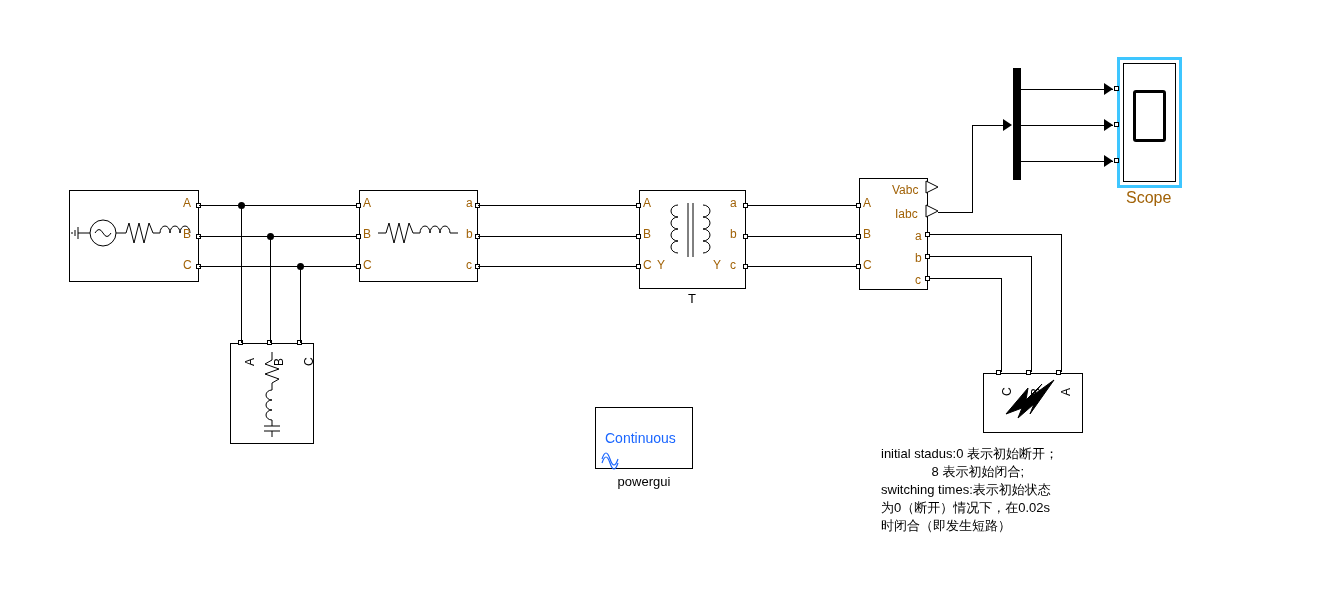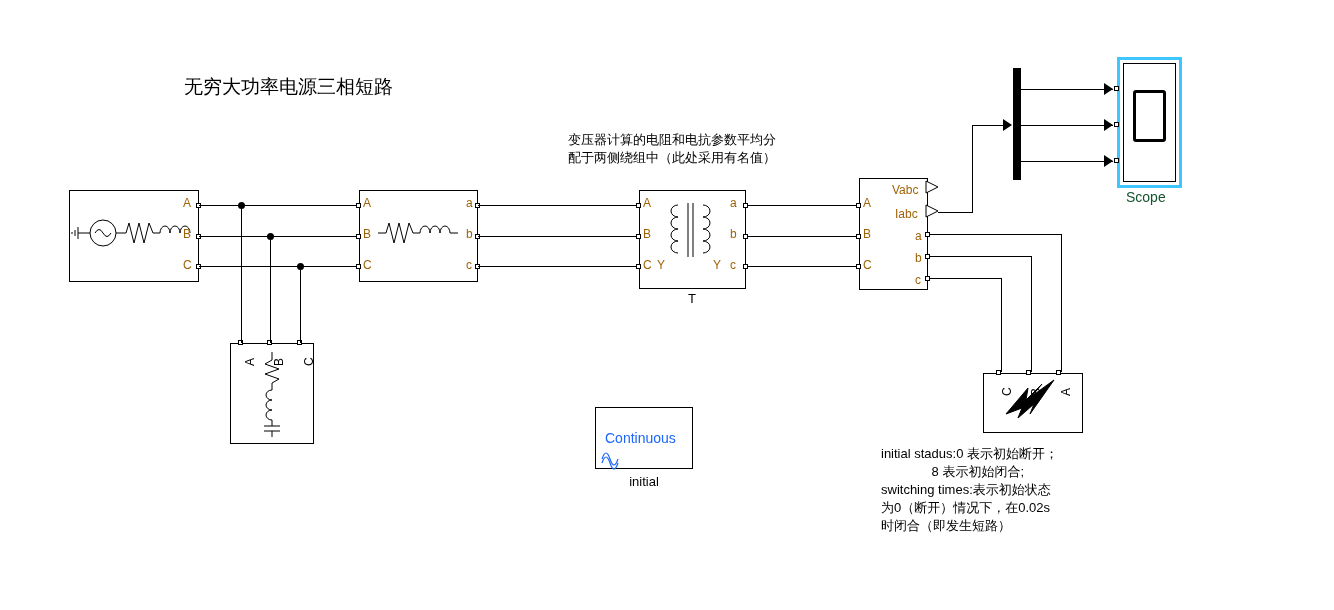--- a/index.html
+++ b/index.html
@@ -122,7 +122,6 @@
 
 <div id="canvas">
 
-  <div class="title-text" style="left:184px; top:74px;">无穷大功率电源三相短路</div>
 
   <div class="note-text" style="left:568px; top:131px;">变压器计算的电阻和电抗参数平均分
 配于两侧绕组中（此处采用有名值）</div>

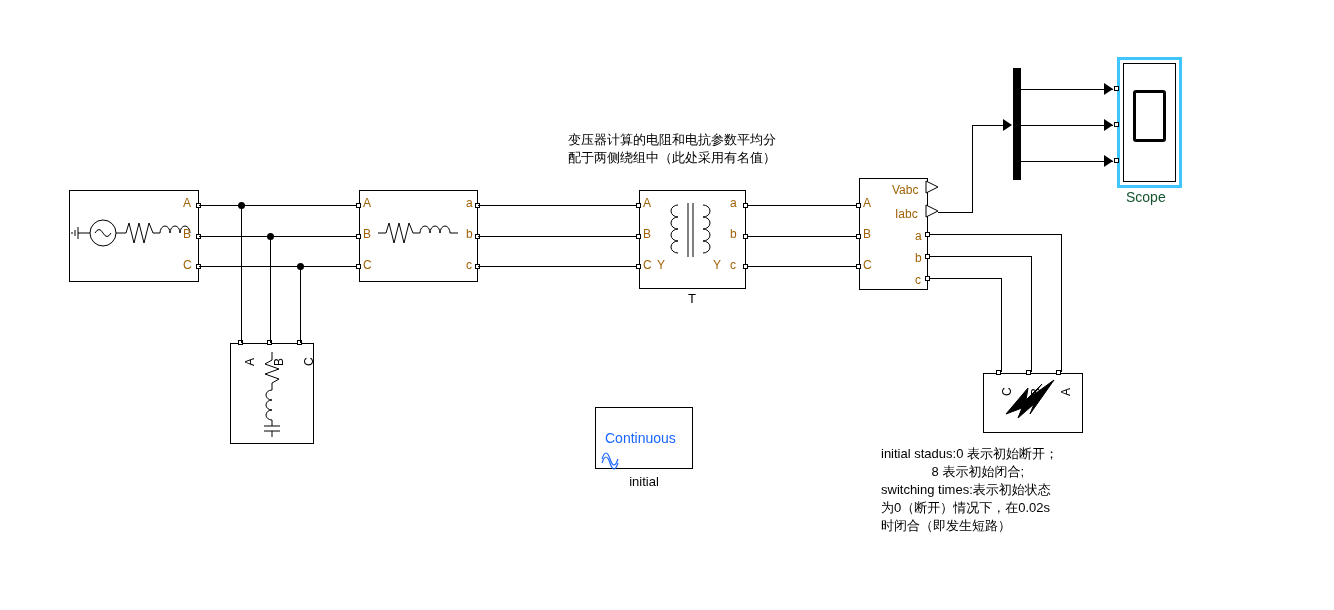--- a/index.html
+++ b/index.html
@@ -123,8 +123,6 @@
 <div id="canvas">
 
 
-  <div class="note-text" style="left:568px; top:131px;">变压器计算的电阻和电抗参数平均分
-配于两侧绕组中（此处采用有名值）</div>
 
   <div class="note-text" style="left:881px; top:445px;">initial stadus:0 表示初始断开；
               8 表示初始闭合;

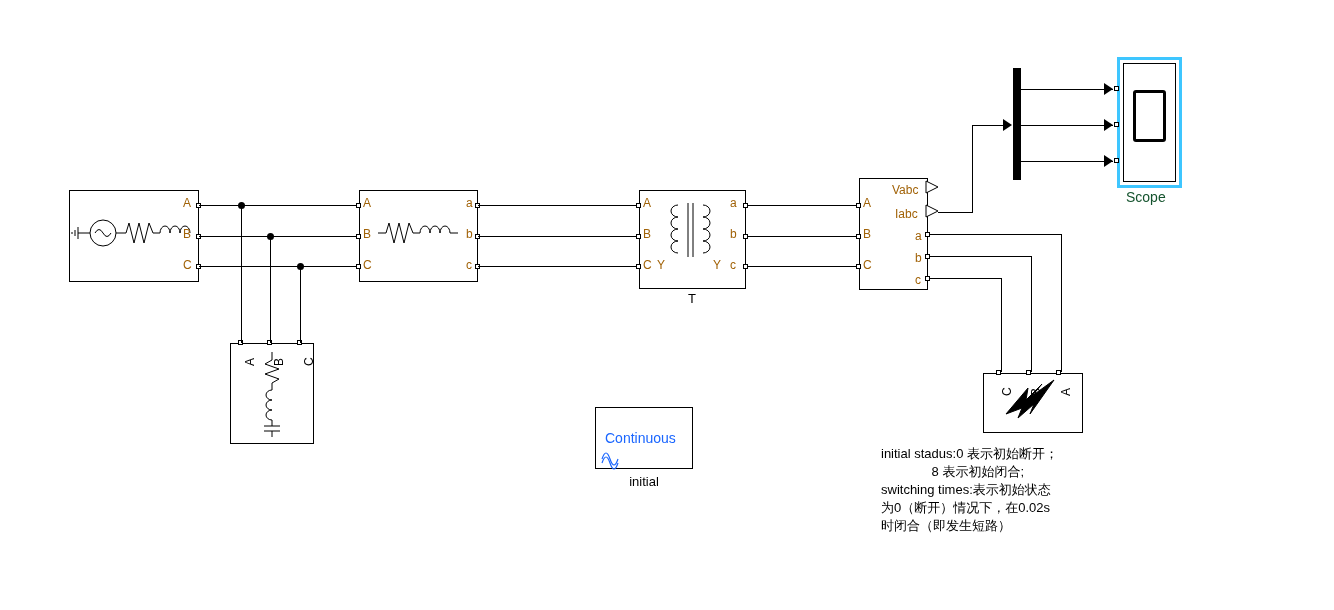--- a/index.html
+++ b/index.html
@@ -98,8 +98,8 @@
   }
   .scope-label {
     position: absolute;
-    font-size: 14px;
-    color: #14532d;
+    font-size: 16px;
+    color: #a16207;
     white-space: nowrap;
   }
   .powergui-label {

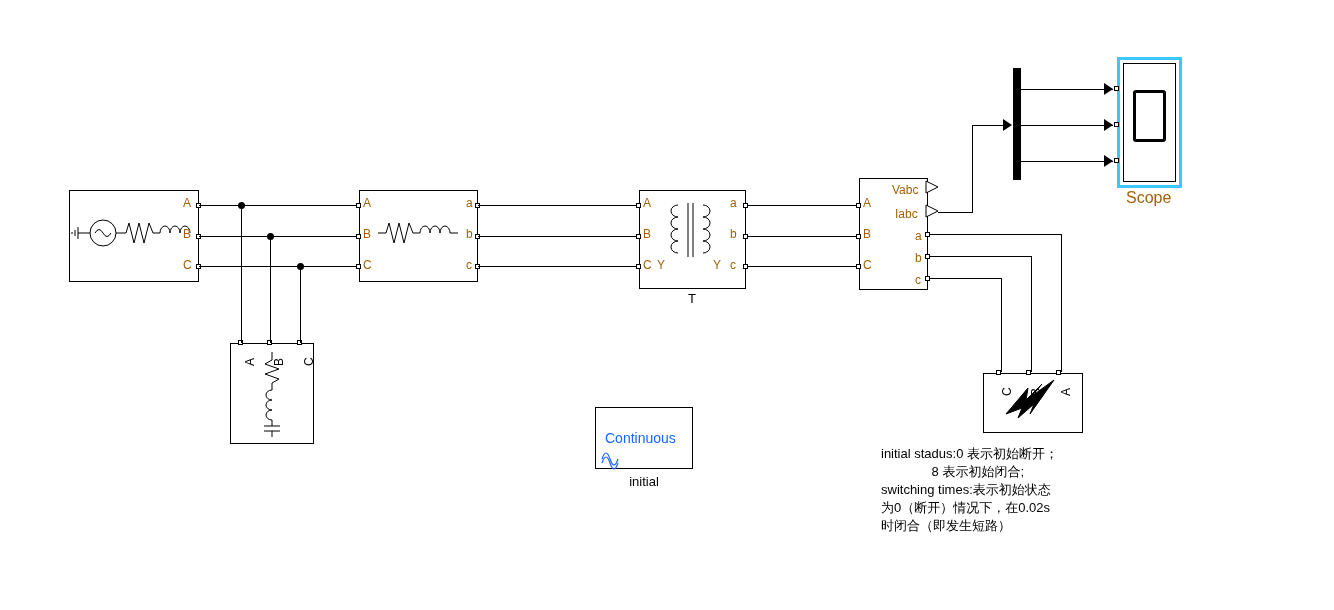--- a/index.html
+++ b/index.html
@@ -267,7 +267,7 @@
     <path d="M2 16 q4 -12 8 0 q4 12 8 0" fill="none" stroke="#1a66ff" stroke-width="1.2"></path>
     <path d="M2 20 q4 -12 8 0 q4 12 8 0" fill="none" stroke="#1a66ff" stroke-width="1.2"></path>
   </svg>
-  <div class="caption" style="left:595px; top:474px; width:98px;">initial</div>
+  <div class="caption" style="left:595px; top:474px; width:98px;">powergui</div>
 
   <div class="scope-outer" style="left:1117px; top:57px; width:65px; height:131px;">
     <div class="scope-inner" style="left:3px; top:3px; width:53px; height:119px; position:absolute;"></div>

